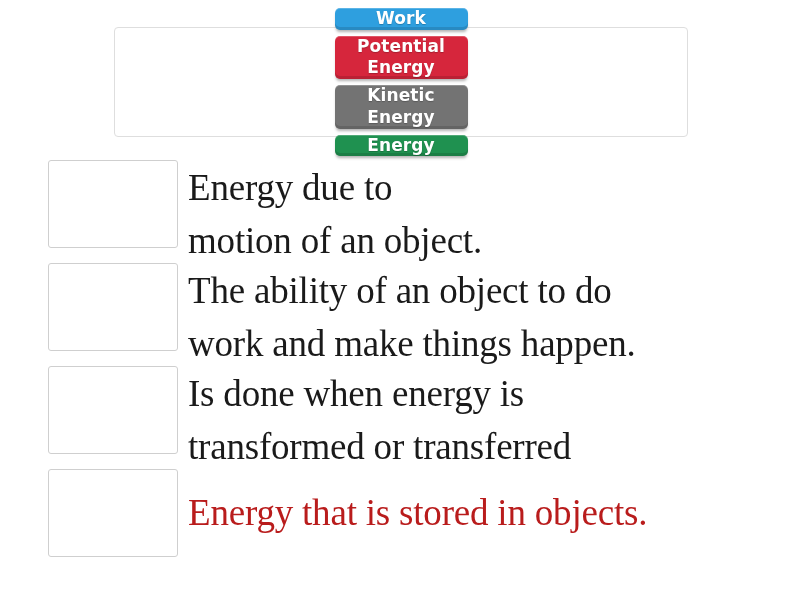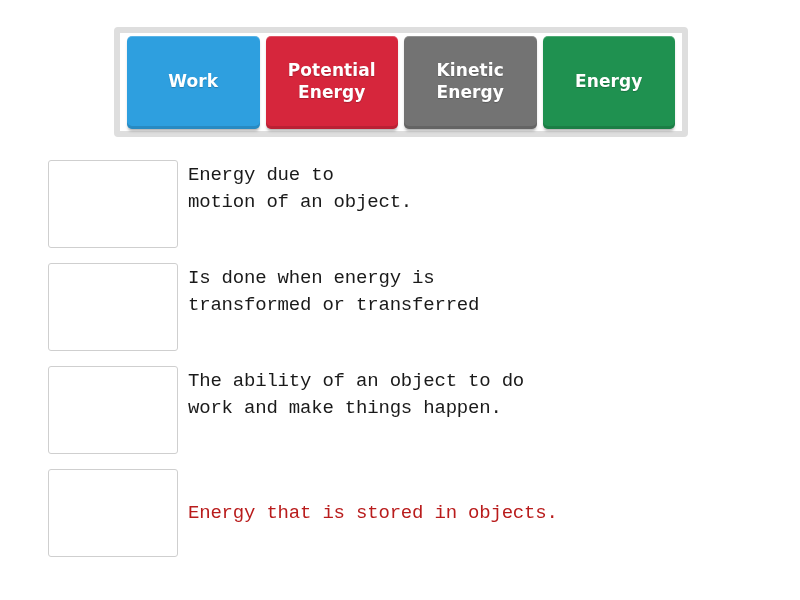--- a/index.html
+++ b/index.html
@@ -24,7 +24,7 @@
     width: 574px;
     height: 110px;
     box-sizing: border-box;
-    border: 6px solid #22c55e;
+    border: 1px solid #22c55e;
     border-radius: 4px;
     background: #ffffff;
     display: flex;
@@ -32,6 +32,7 @@
     justify-content: center;
     gap: 6px;
     padding: 0 7px;
+    flex-direction: column;
   }
 
   .tile {

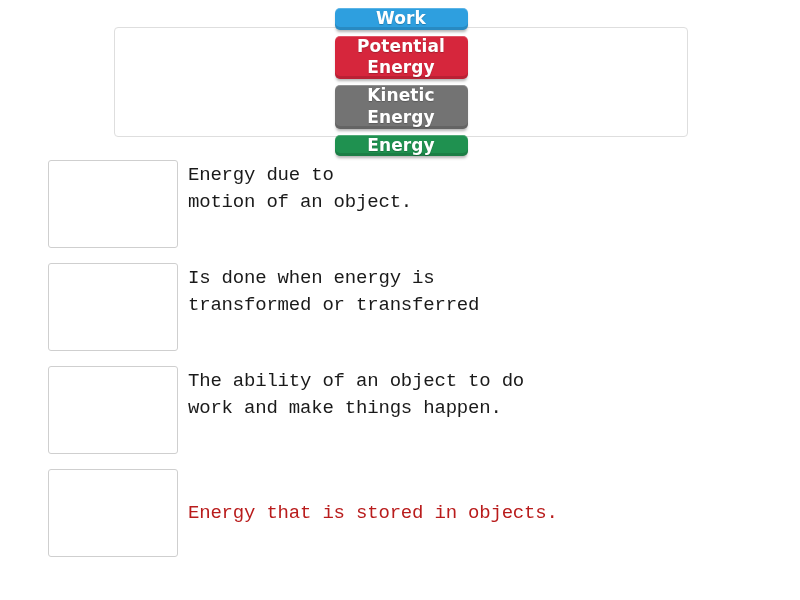--- a/index.html
+++ b/index.html
@@ -91,9 +91,9 @@
     flex: 1 1 auto;
     padding-left: 10px;
     color: #1a1a1a;
-    font-family: Liberation Mono, monospace;
+    font-family: Liberation Serif, serif;
     font-weight: normal;
-    font-size: 19px;
+    font-size: 37px;
     line-height: 1.42;
     letter-spacing: -0.2px;
     white-space: pre-line;

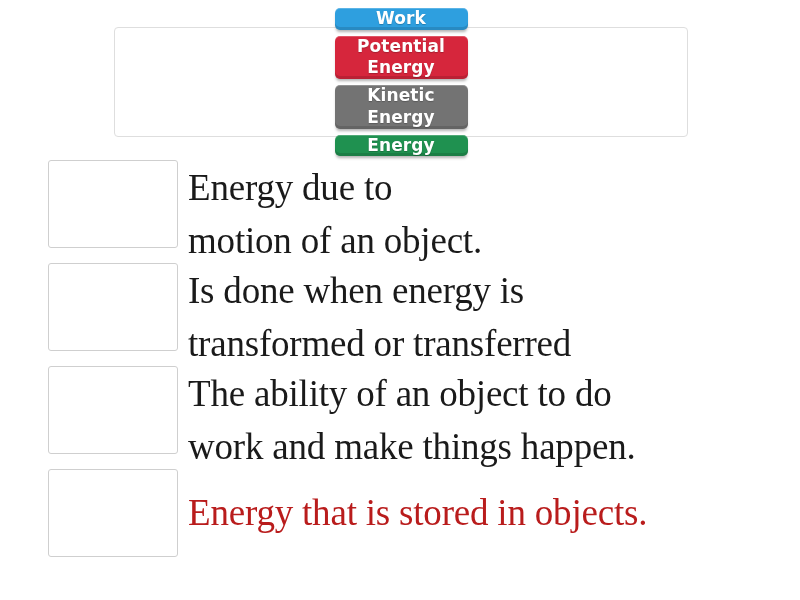--- a/index.html
+++ b/index.html
@@ -134,14 +134,14 @@
 
   <div class="answer-row">
     <div class="drop-box" style="border-color: rgb(207, 207, 207);"></div>
-    <div class="answer-text" style="color: rgb(26, 26, 26);">Is done when energy is
-transformed or transferred</div>
+    <div class="answer-text" style="color: rgb(26, 26, 26);">The ability of an object to do
+work and make things happen.</div>
   </div>
 
   <div class="answer-row">
     <div class="drop-box" style="border-color: rgb(207, 207, 207);"></div>
-    <div class="answer-text" style="color: rgb(26, 26, 26);">The ability of an object to do
-work and make things happen.</div>
+    <div class="answer-text" style="color: rgb(26, 26, 26);">Is done when energy is
+transformed or transferred</div>
   </div>
 
   <div class="answer-row single-line">

